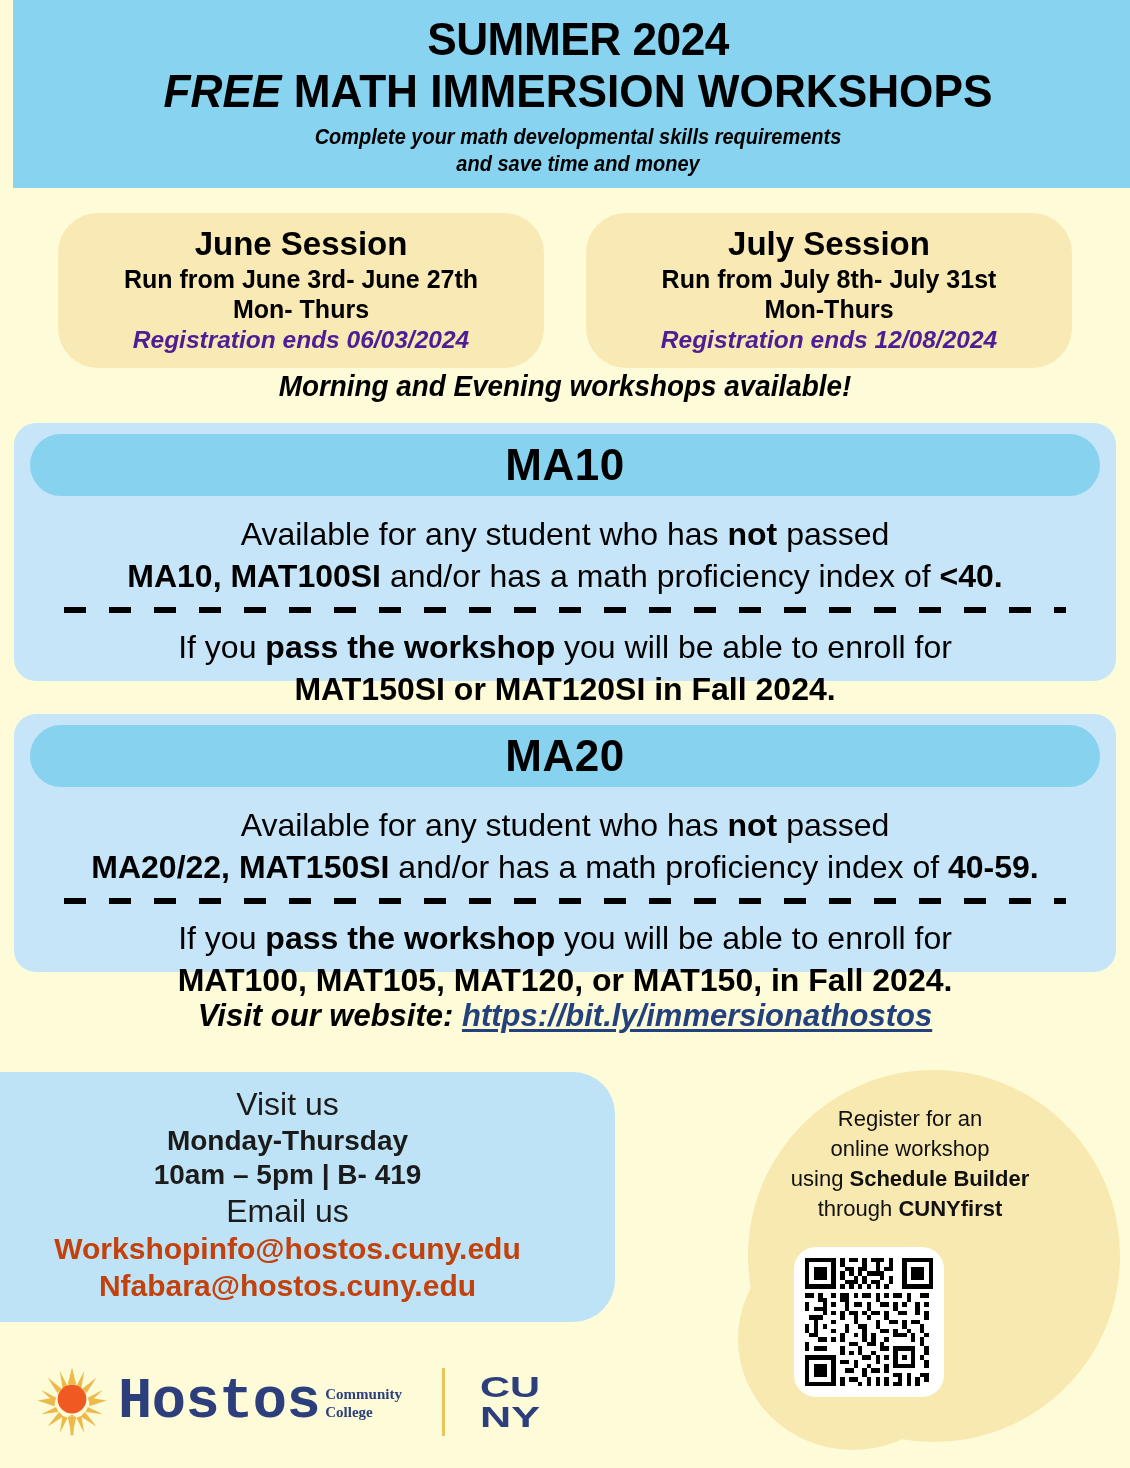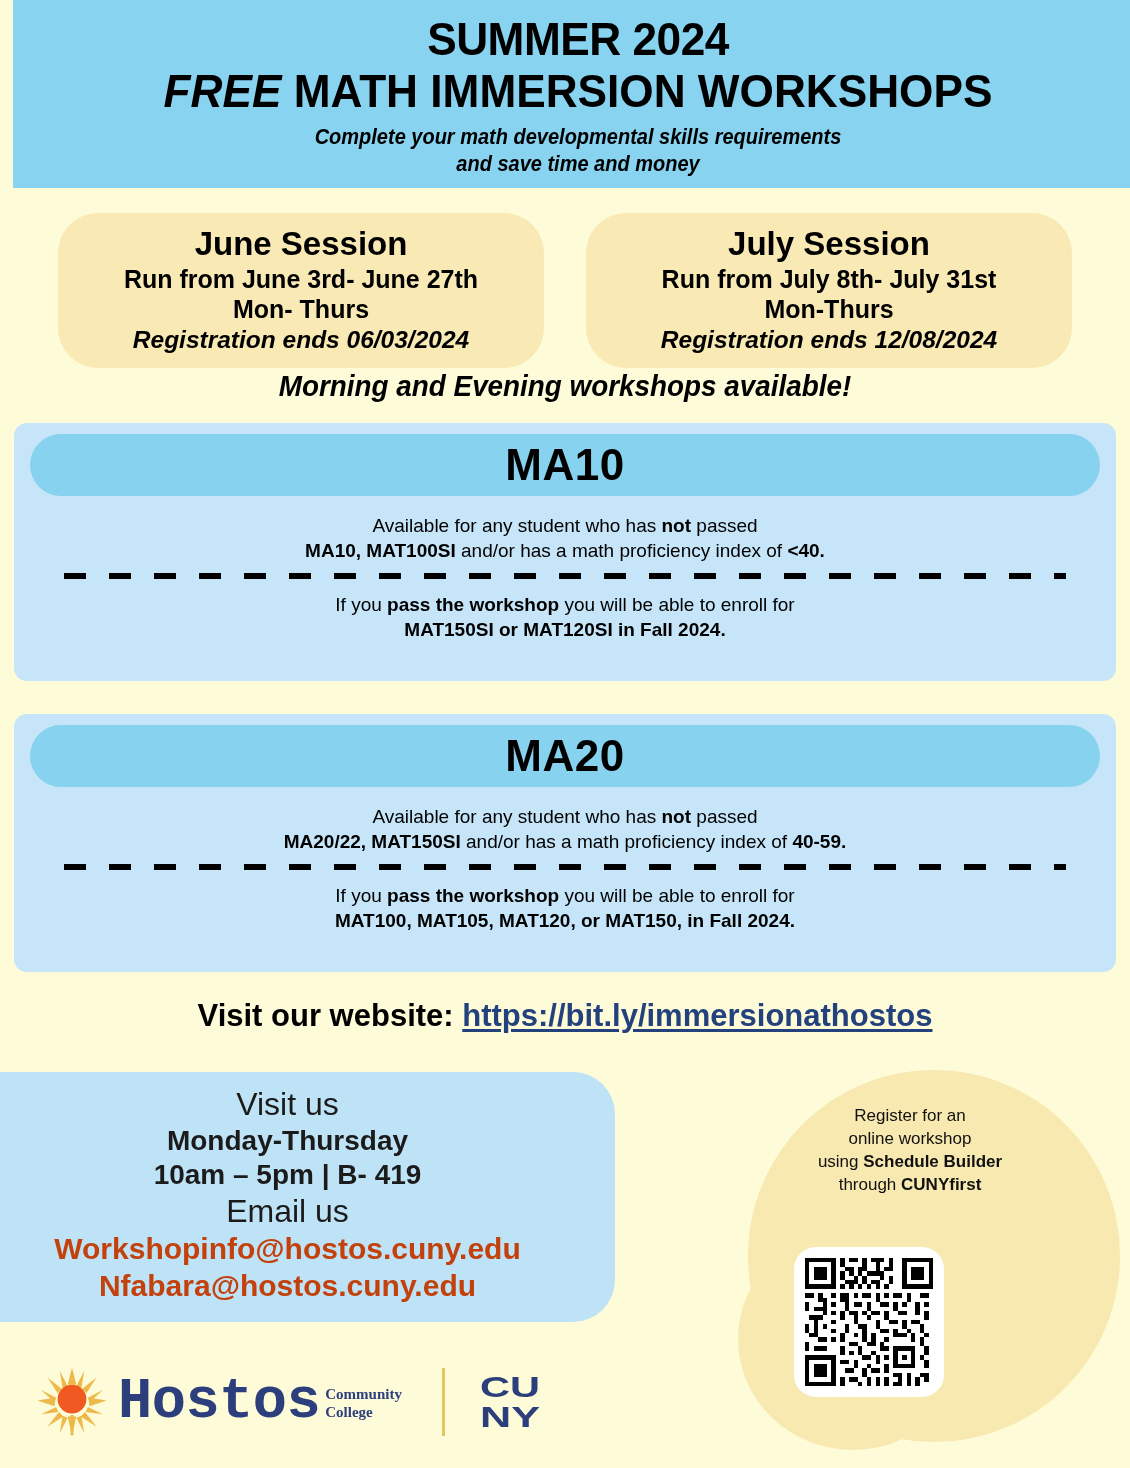--- a/index.html
+++ b/index.html
@@ -125,7 +125,7 @@
     font-size: 24.5px;
     font-weight: bold;
     font-style: italic;
-    color: #000000;
+    color: #4c1d95;
     line-height: 1.22;
     margin-top: 1px;
   }

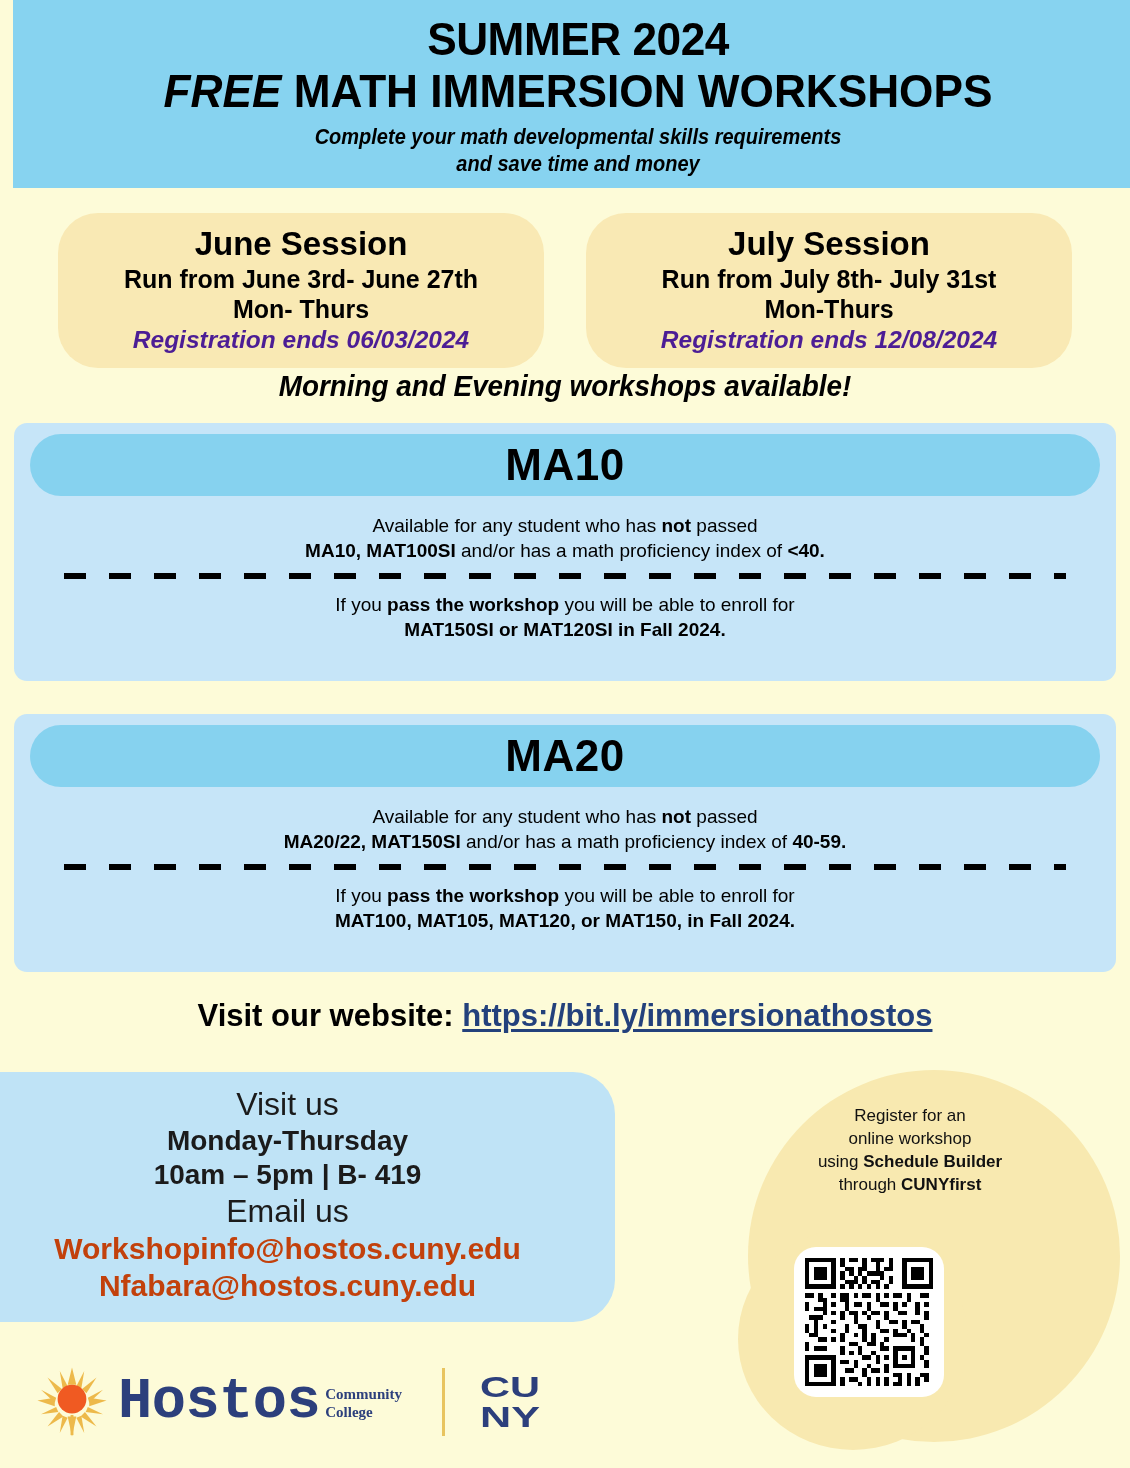--- a/index.html
+++ b/index.html
@@ -150,7 +150,7 @@
     left: 14px;
     width: 1102px;
     background: #c6e5f8;
-    border-radius: 13px;
+    border-radius: 22px;
     box-sizing: border-box;
     padding-bottom: 24px;
   }

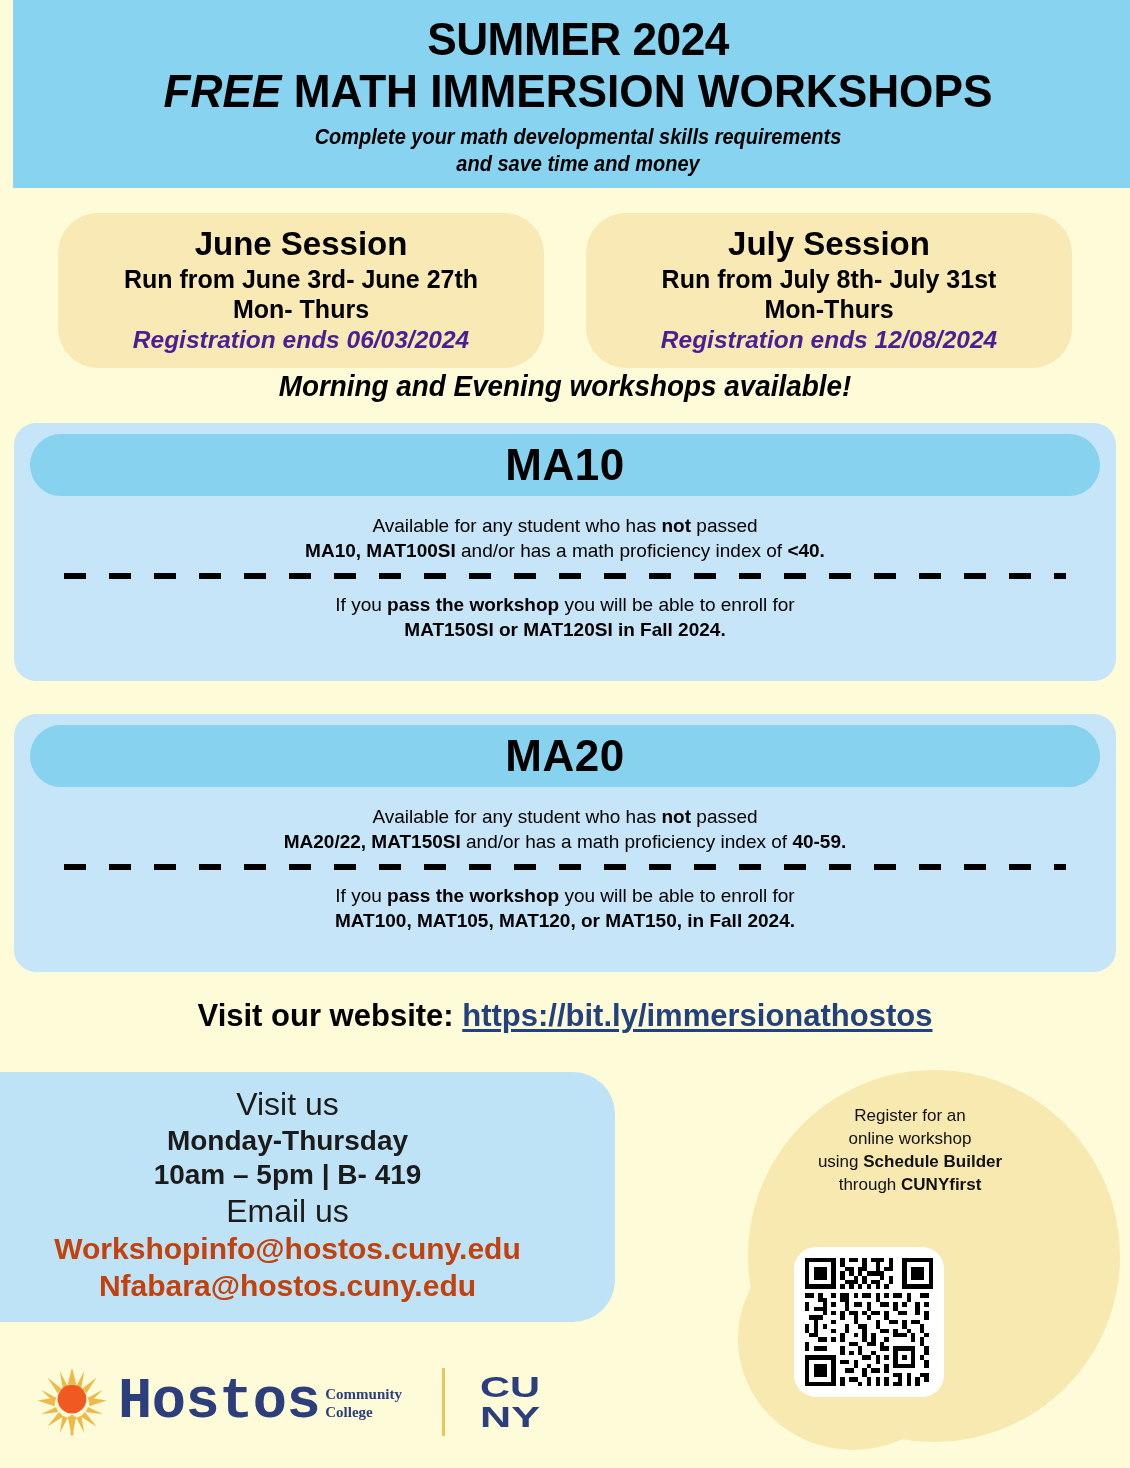--- a/index.html
+++ b/index.html
@@ -177,7 +177,7 @@
     padding: 0 24px;
   }
   .course-line {
-    font-size: 19px;
+    font-size: 32px;
     color: #000;
     line-height: 1.3;
   }

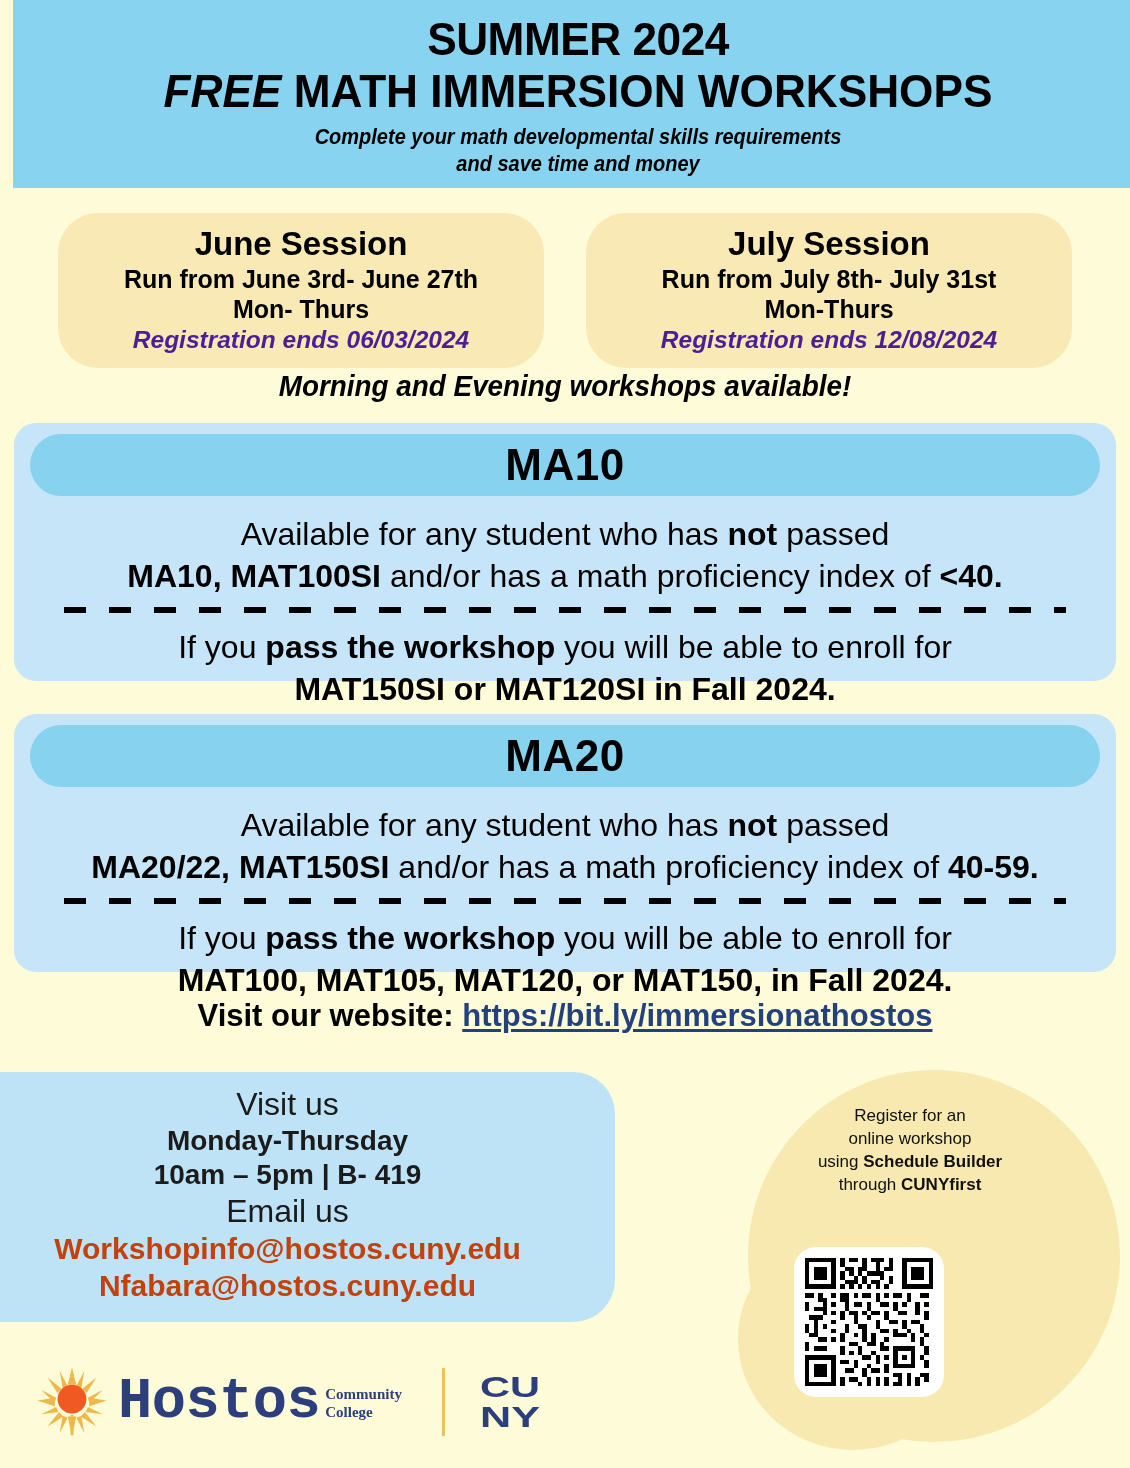--- a/index.html
+++ b/index.html
@@ -204,6 +204,7 @@
     text-align: center;
     font-size: 31px;
     font-weight: bold;
+    font-style: italic;
     color: #000;
     white-space: nowrap;
   }

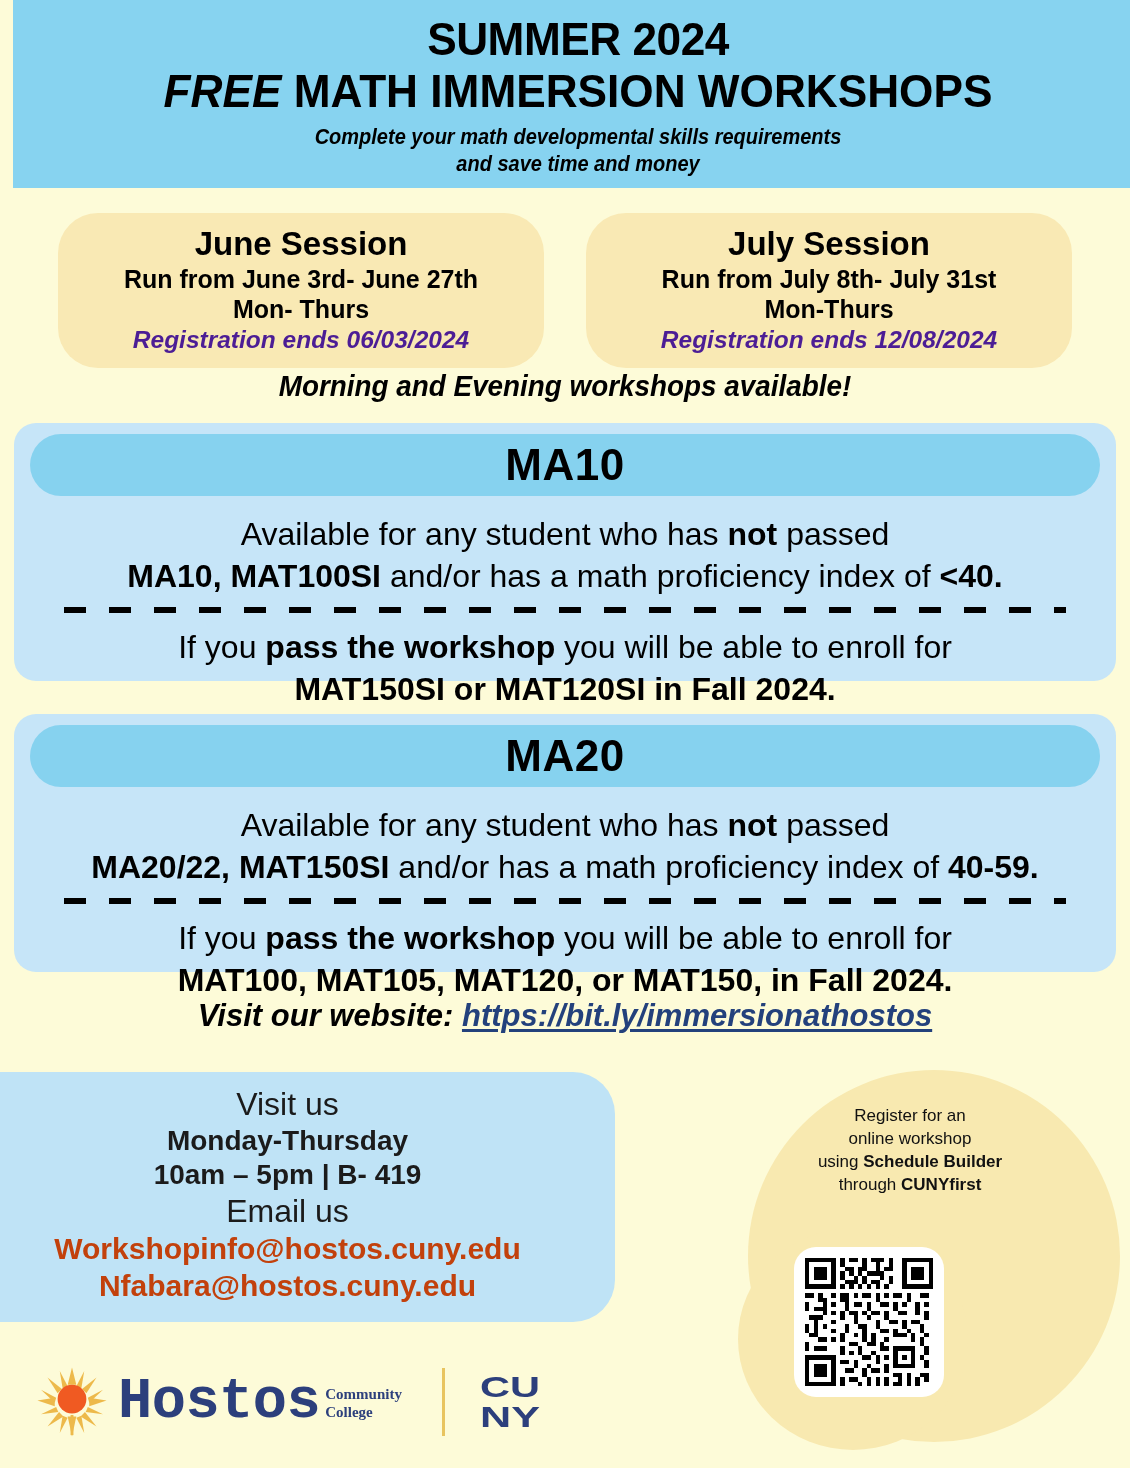--- a/index.html
+++ b/index.html
@@ -254,7 +254,7 @@
     text-align: center;
   }
   .reg-line {
-    font-size: 17px;
+    font-size: 22px;
     color: #111;
     line-height: 1.36;
   }

